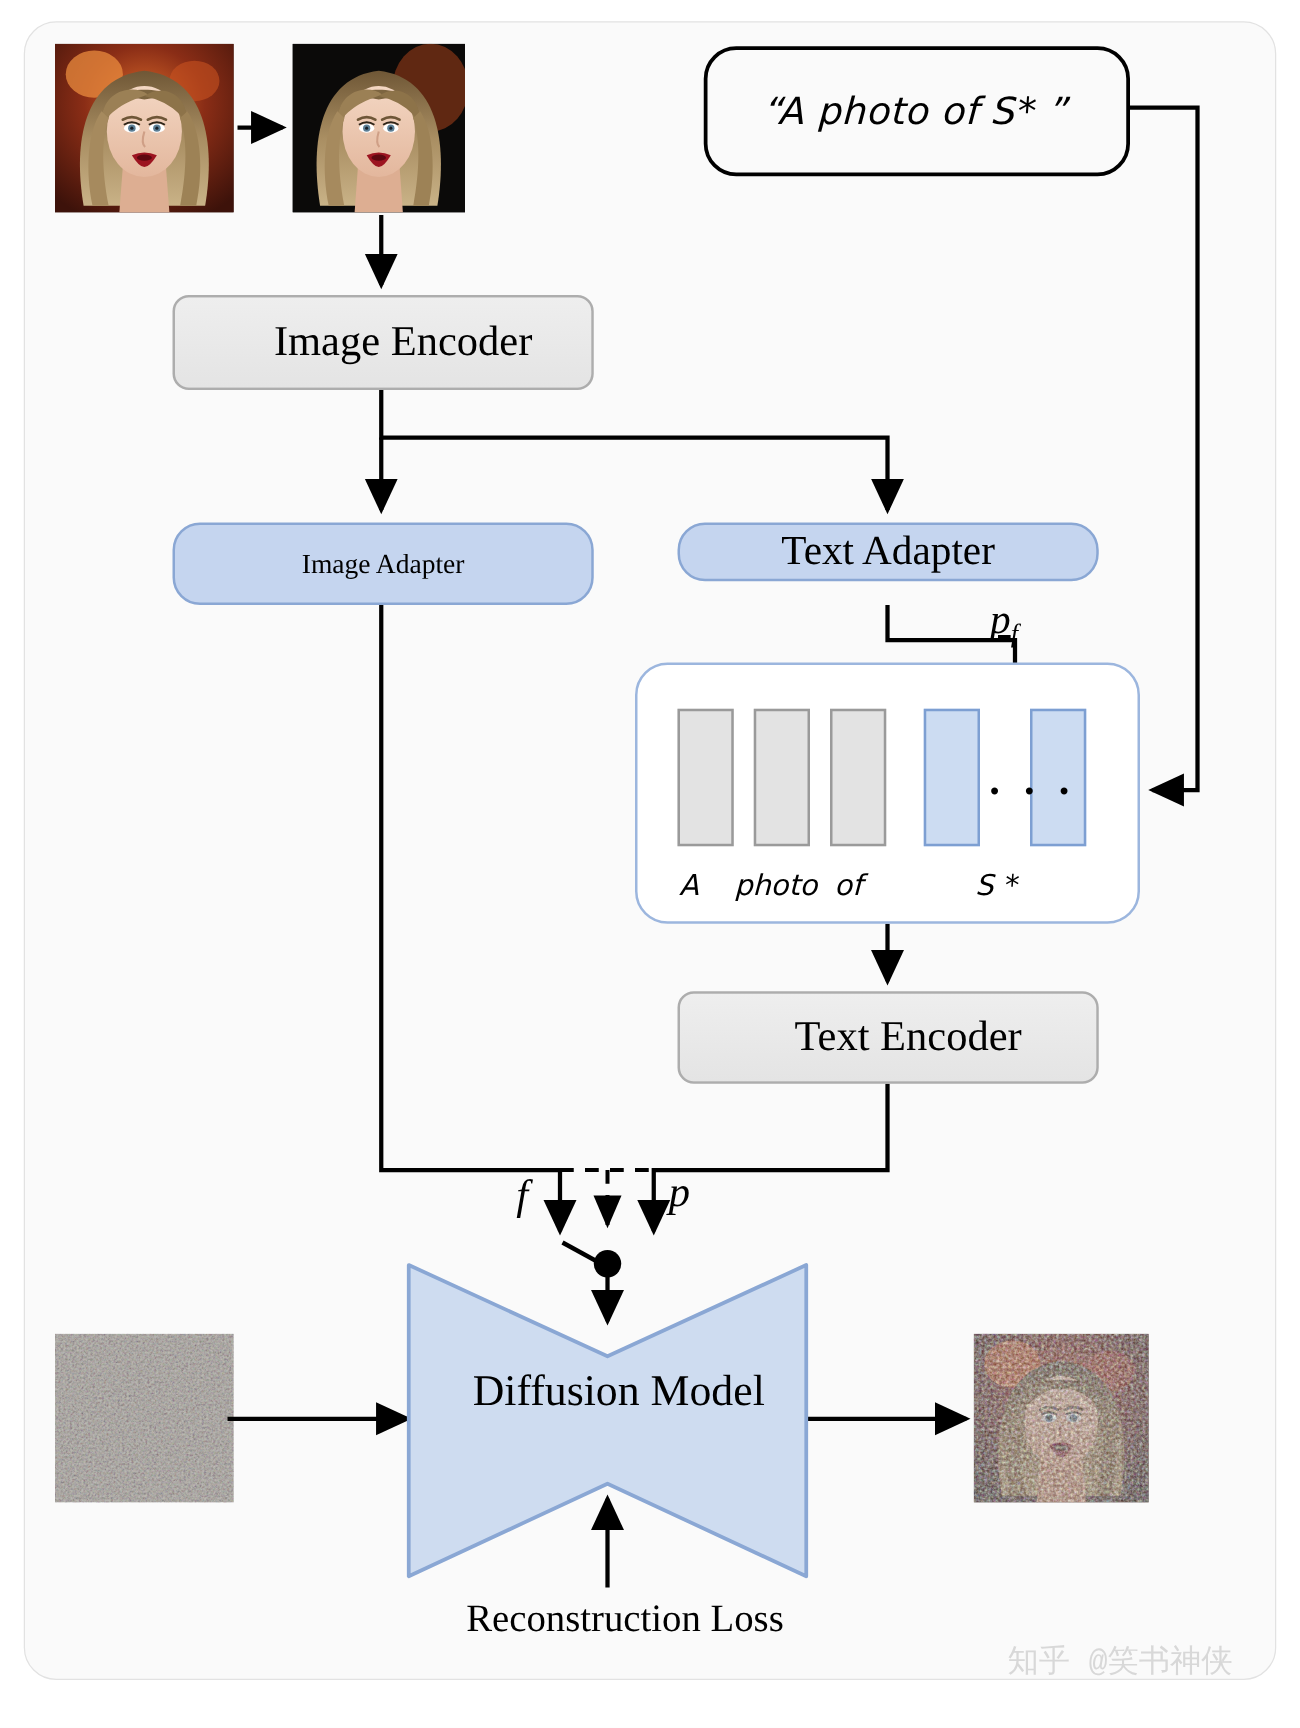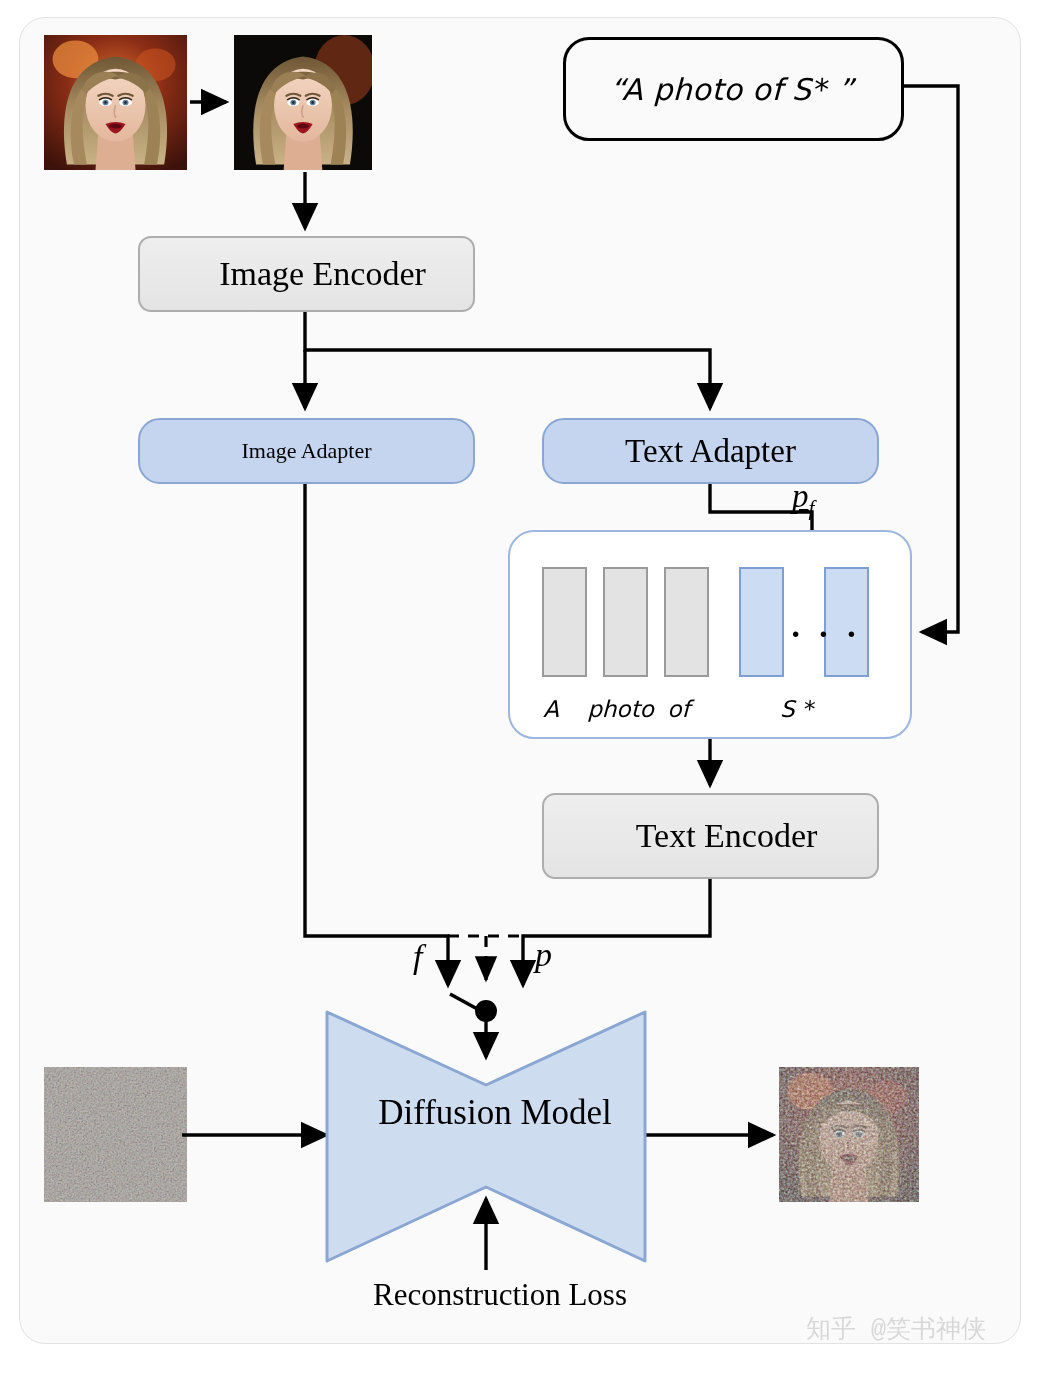--- a/index.html
+++ b/index.html
@@ -63,7 +63,7 @@
   #image-encoder { left:138px; top:236px; width:337px; height:76px; font-size:34px; }
   #text-encoder  { left:542px; top:793px; width:337px; height:86px; font-size:34px; }
   #image-adapter { left:138px; top:418px; width:337px; height:66px; font-size:22px; }
-  #text-adapter  { left:542px; top:418px; width:337px; height:66px; font-size:33px; }
+  #text-adapter  { left:542px; top:418px; width:337px; height:47px; font-size:33px; }
 
   
   #prompt-box {

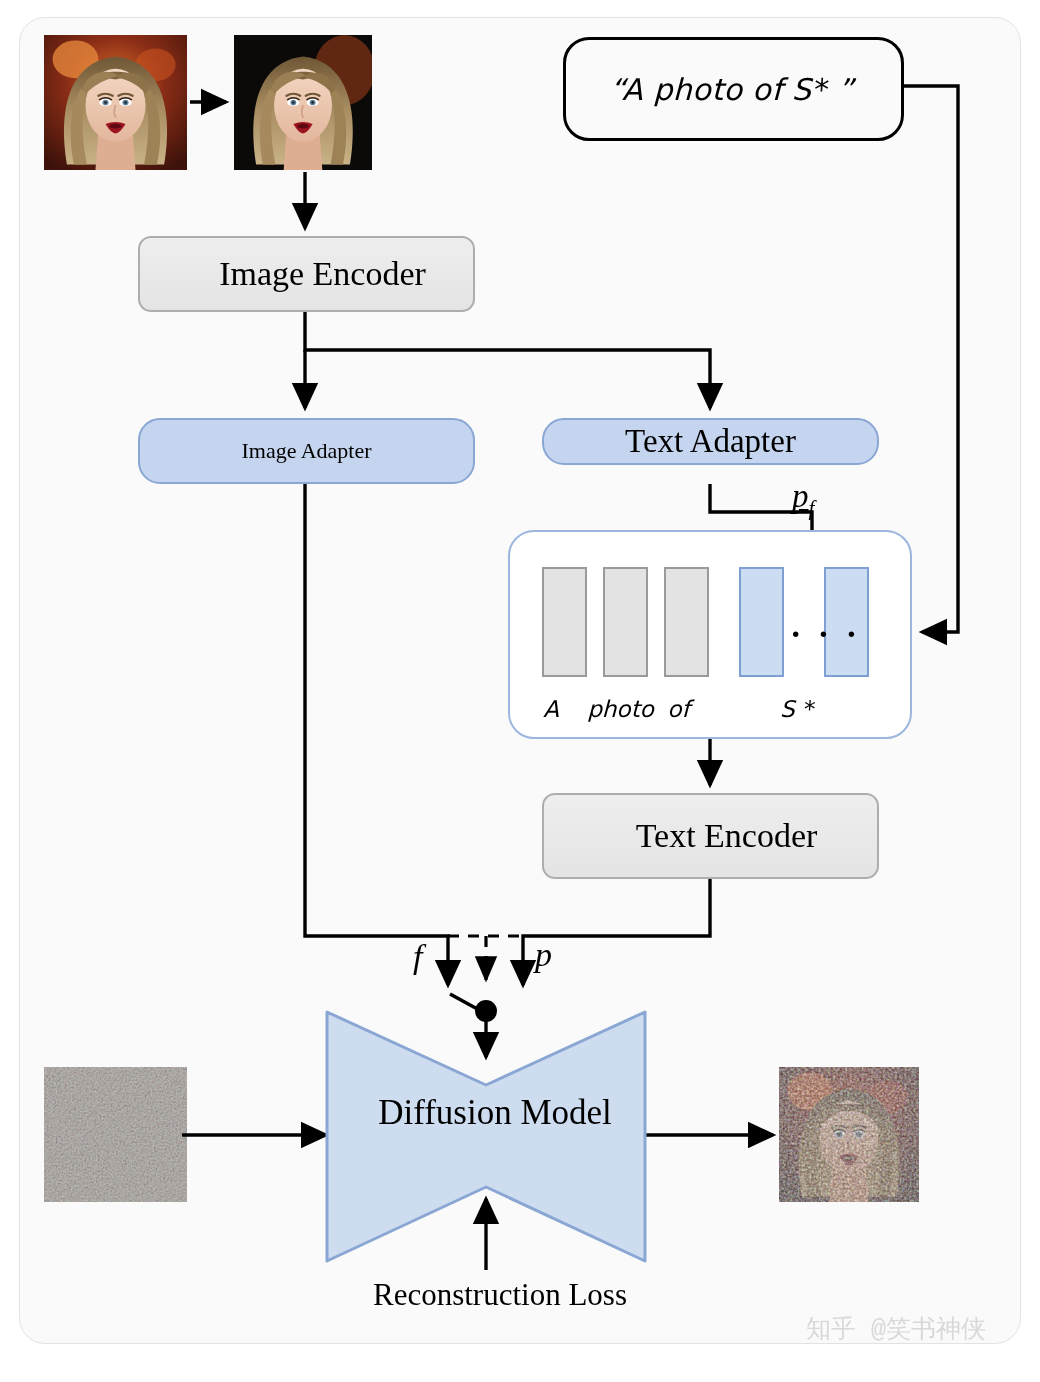--- a/index.html
+++ b/index.html
@@ -61,7 +61,7 @@
     color: #000;
   }
   #image-encoder { left:138px; top:236px; width:337px; height:76px; font-size:34px; }
-  #text-encoder  { left:542px; top:793px; width:337px; height:86px; font-size:34px; }
+  #text-encoder  { left:542px; top:793px; width:337px; height:74px; font-size:34px; }
   #image-adapter { left:138px; top:418px; width:337px; height:66px; font-size:22px; }
   #text-adapter  { left:542px; top:418px; width:337px; height:47px; font-size:33px; }
 

